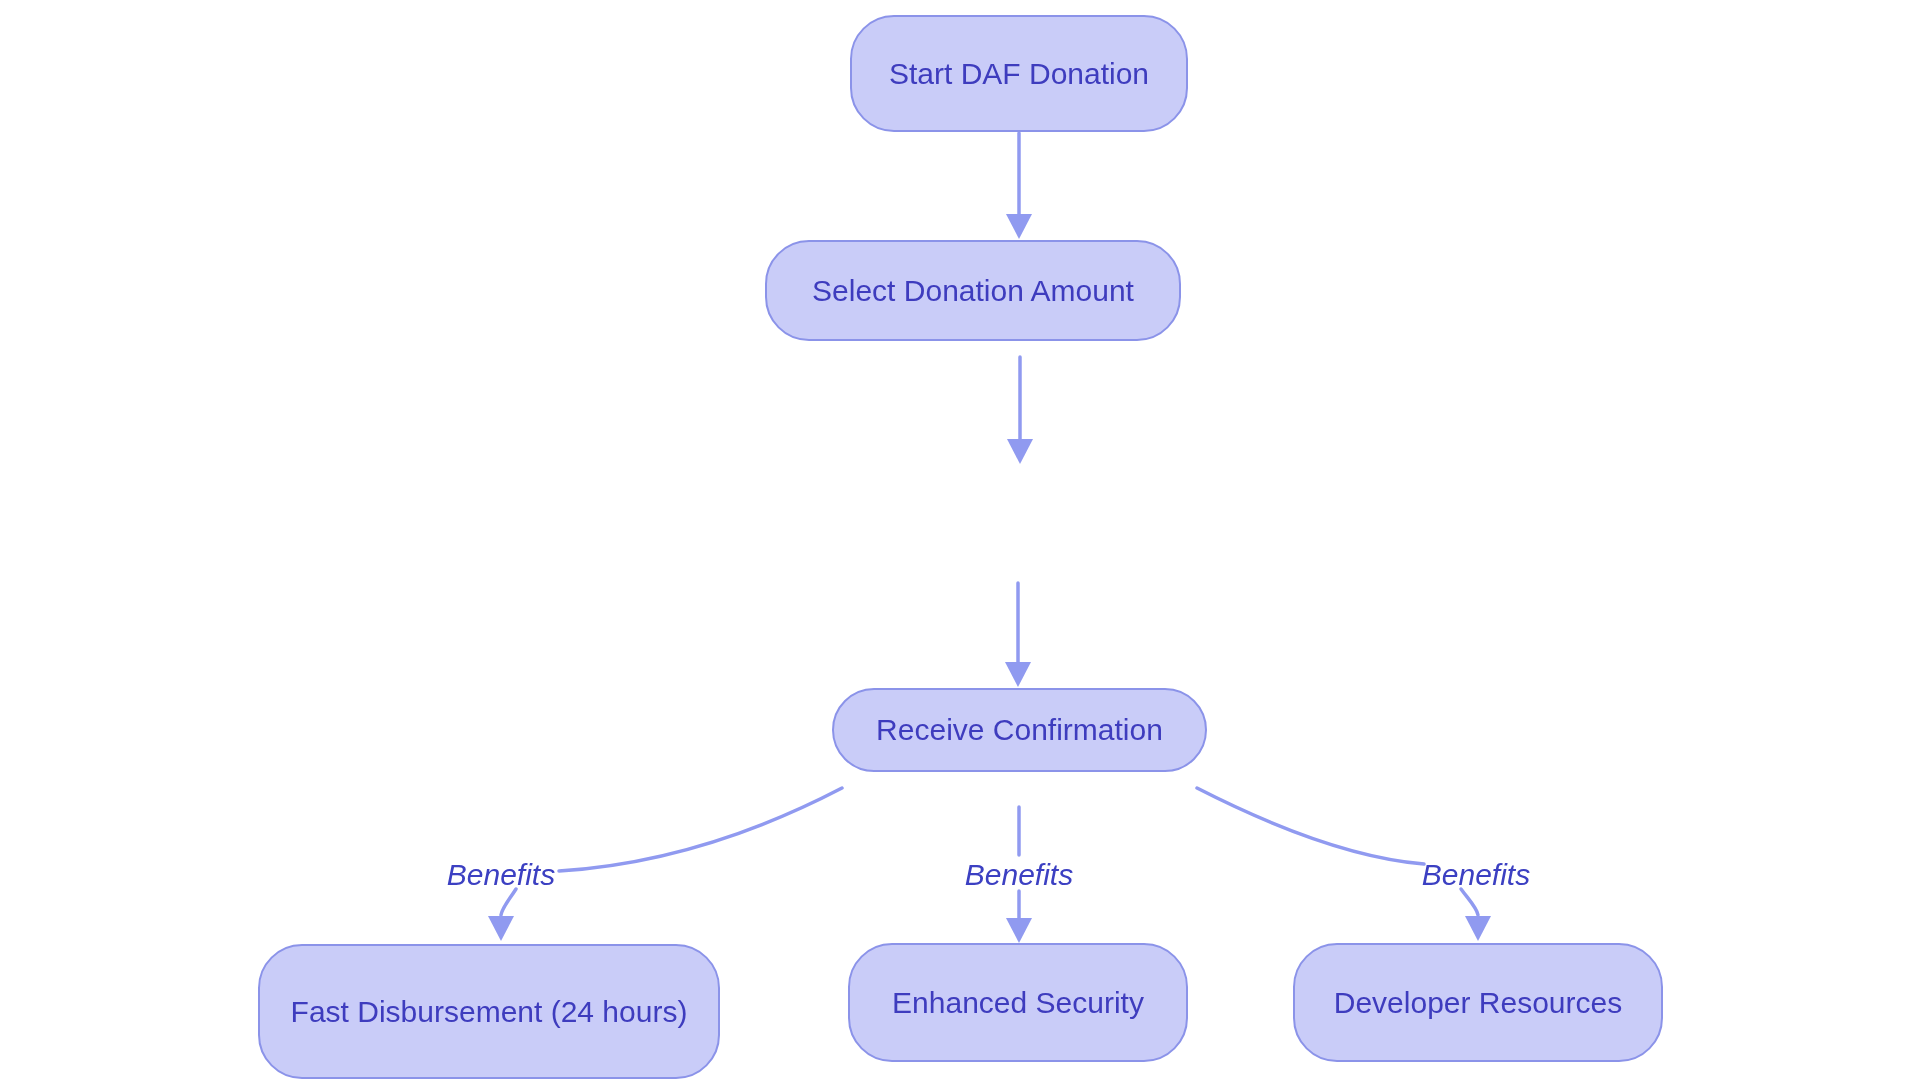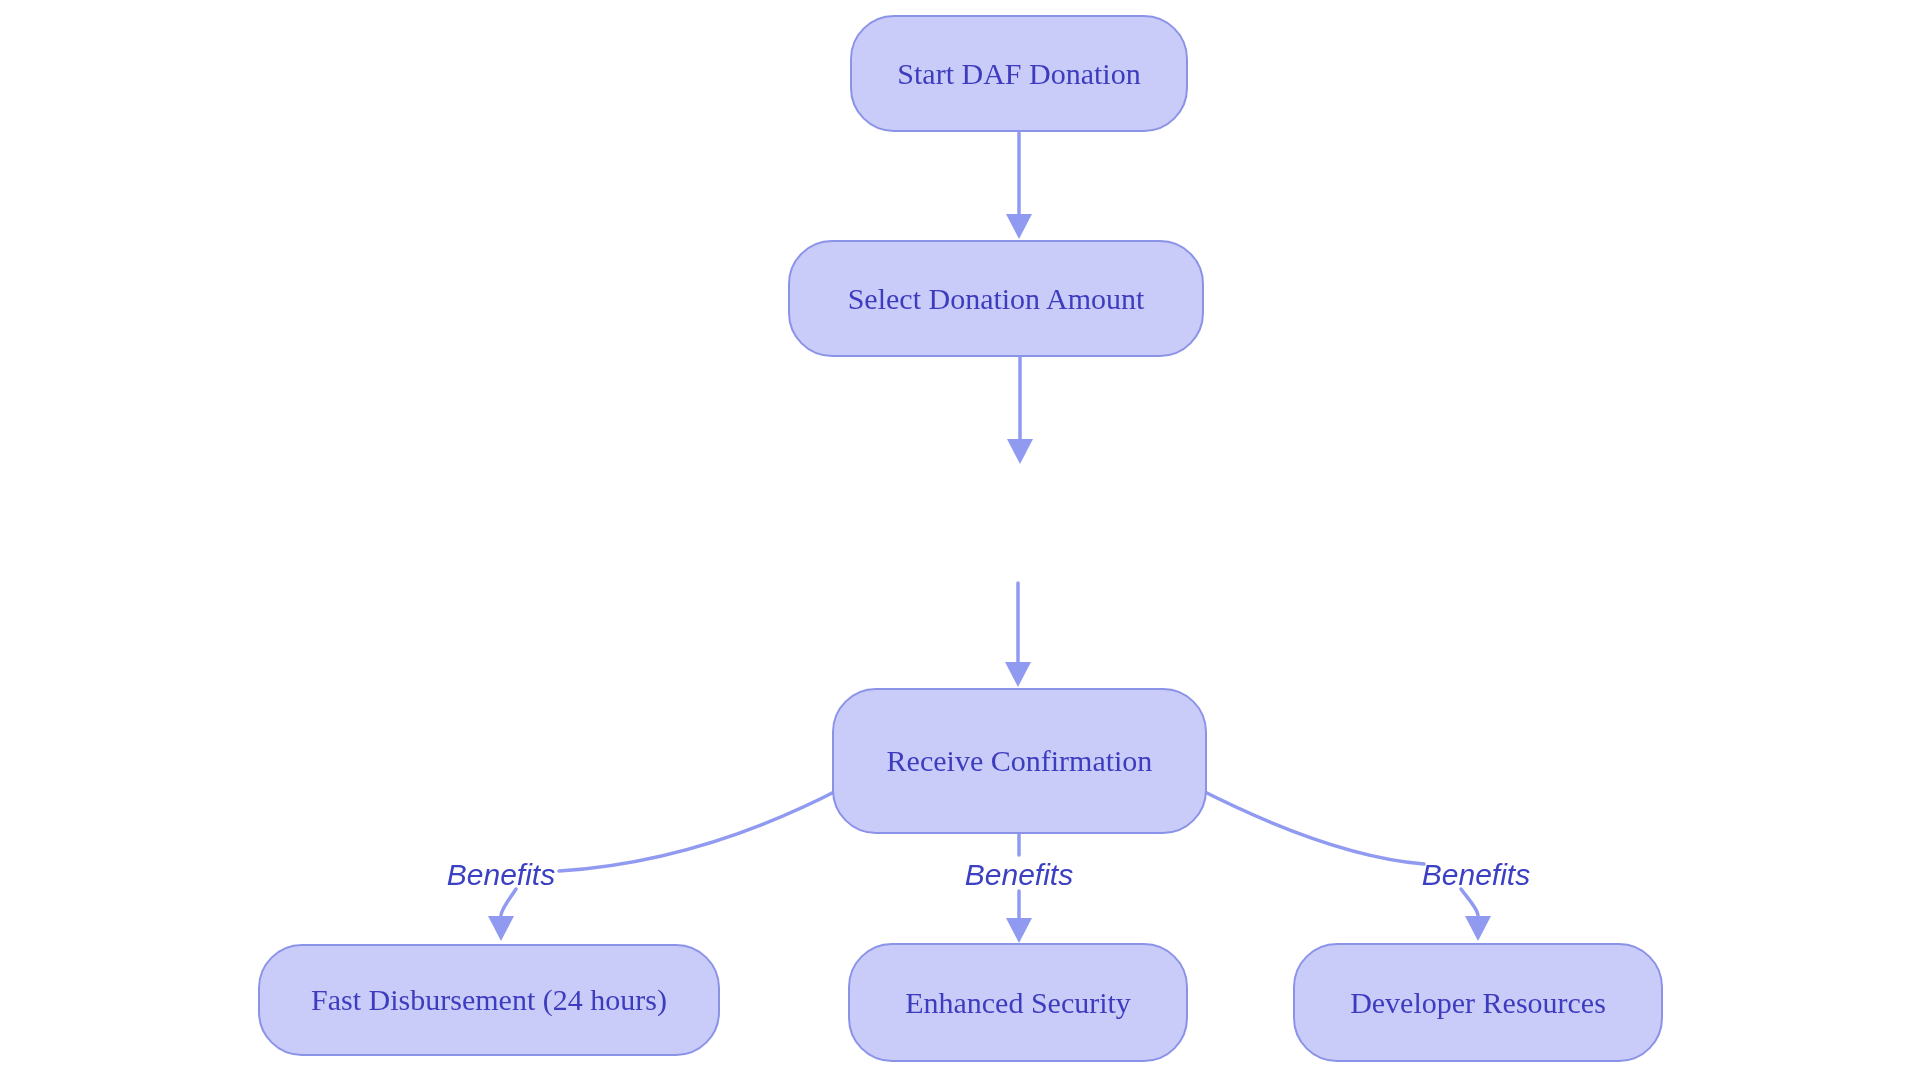--- a/index.html
+++ b/index.html
@@ -51,7 +51,6 @@
     line-height: 1;
     white-space: nowrap;
     text-align: center;
-    font-family: Liberation Serif, serif;
   }
   .edge-label {
     position: absolute;

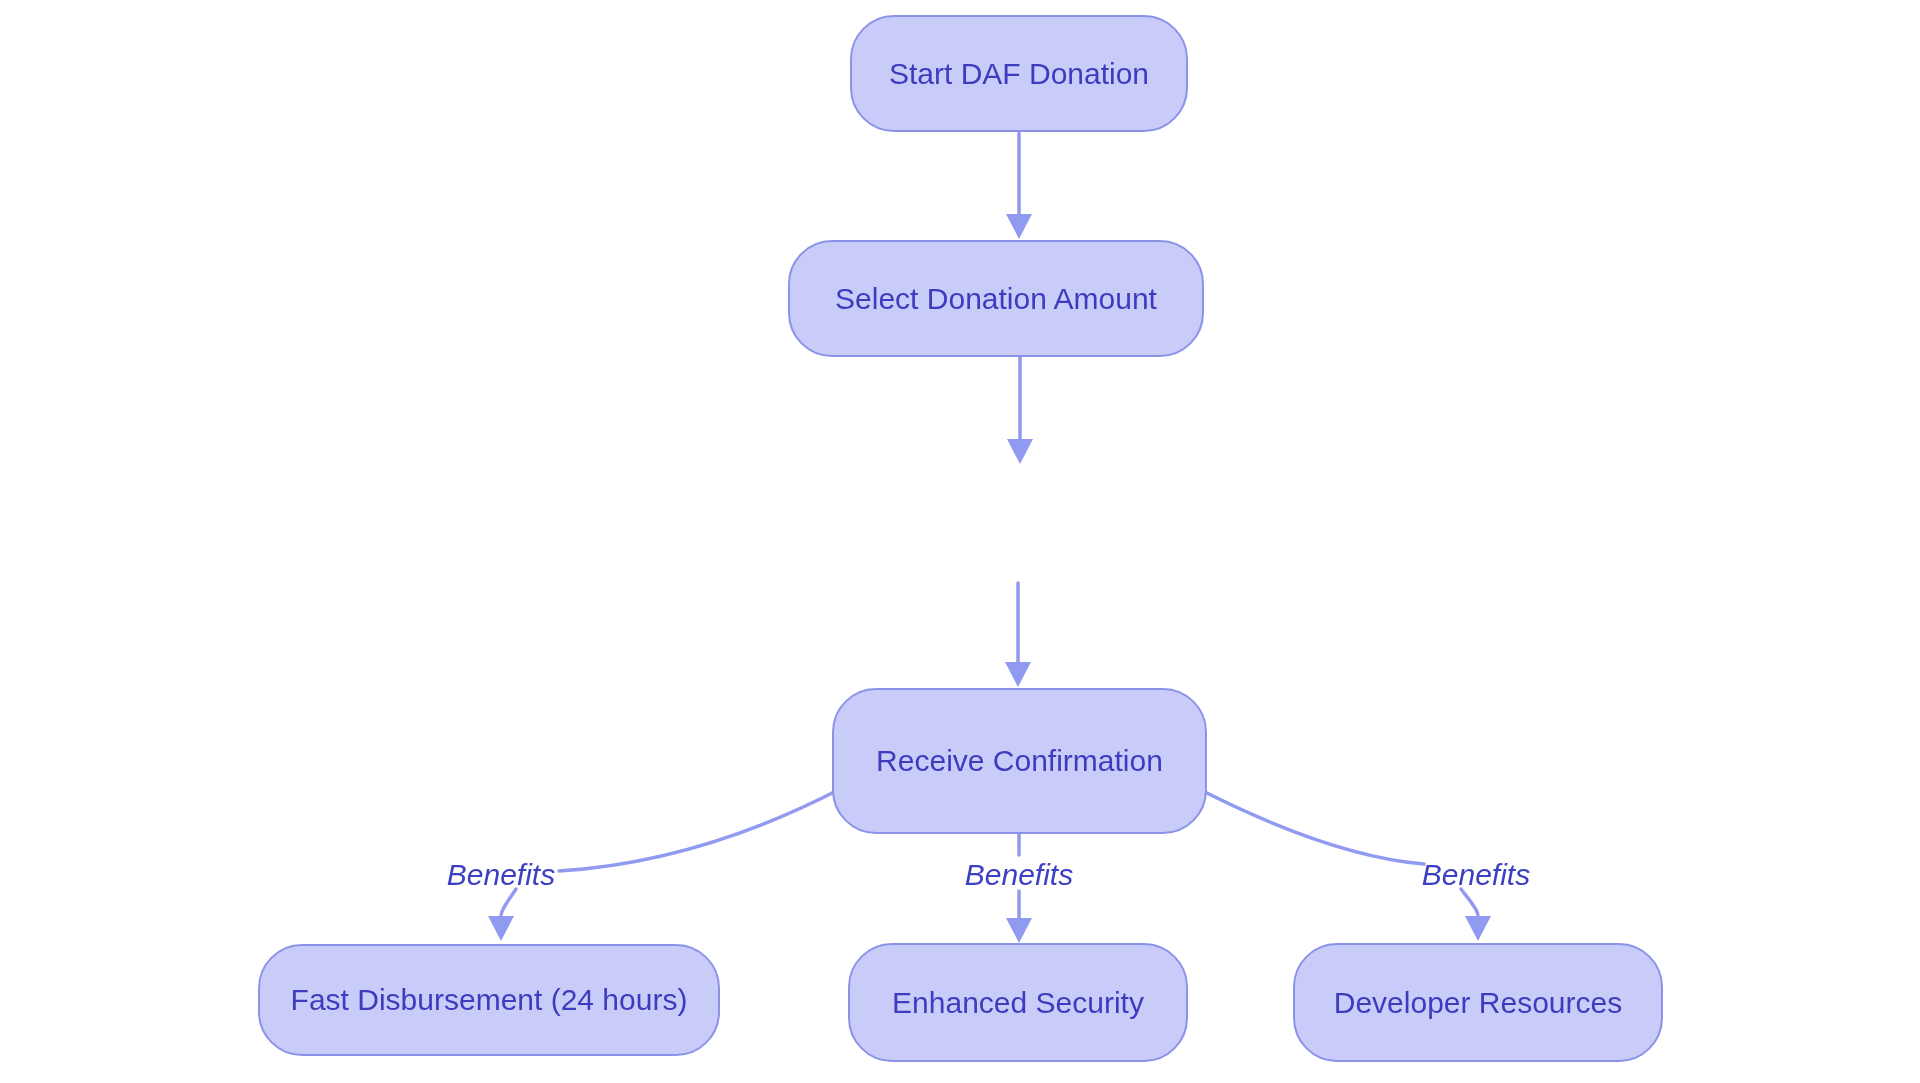--- a/index.html
+++ b/index.html
@@ -97,7 +97,7 @@
     <span>Start DAF Donation</span>
   </div>
 
-  <div class="node" style="left:788px; top:240px; width:416px; height:117px;">
+  <div class="node" style="left:765px; top:240px; width:416px; height:101px;">
     <span>Select Donation Amount</span>
   </div>
 

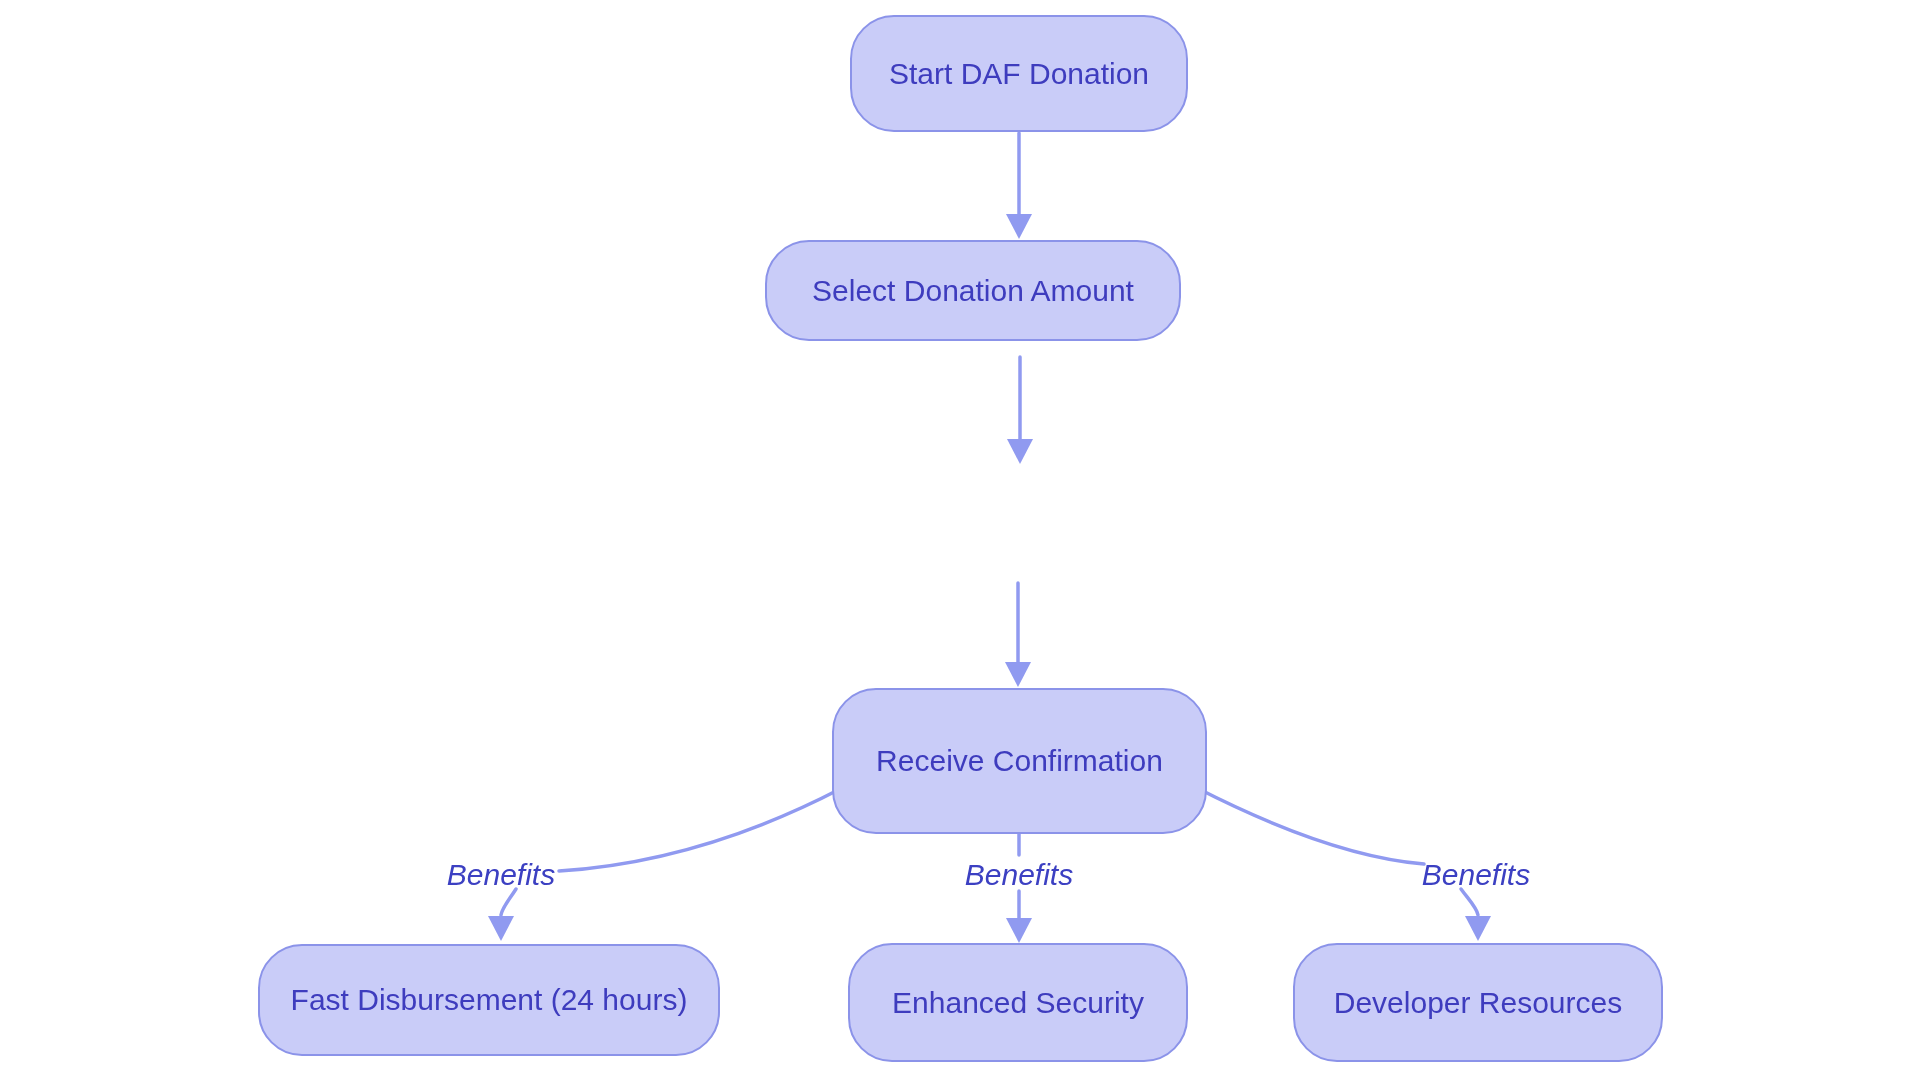--- a/index.html
+++ b/index.html
@@ -102,7 +102,7 @@
   </div>
 
 
-  <div class="node" style="left:832px; top:688px; width:375px; height:146px;">
+  <div class="node" style="left:832px; top:688px; width:375px; height:84px;">
     <span>Receive Confirmation</span>
   </div>
 

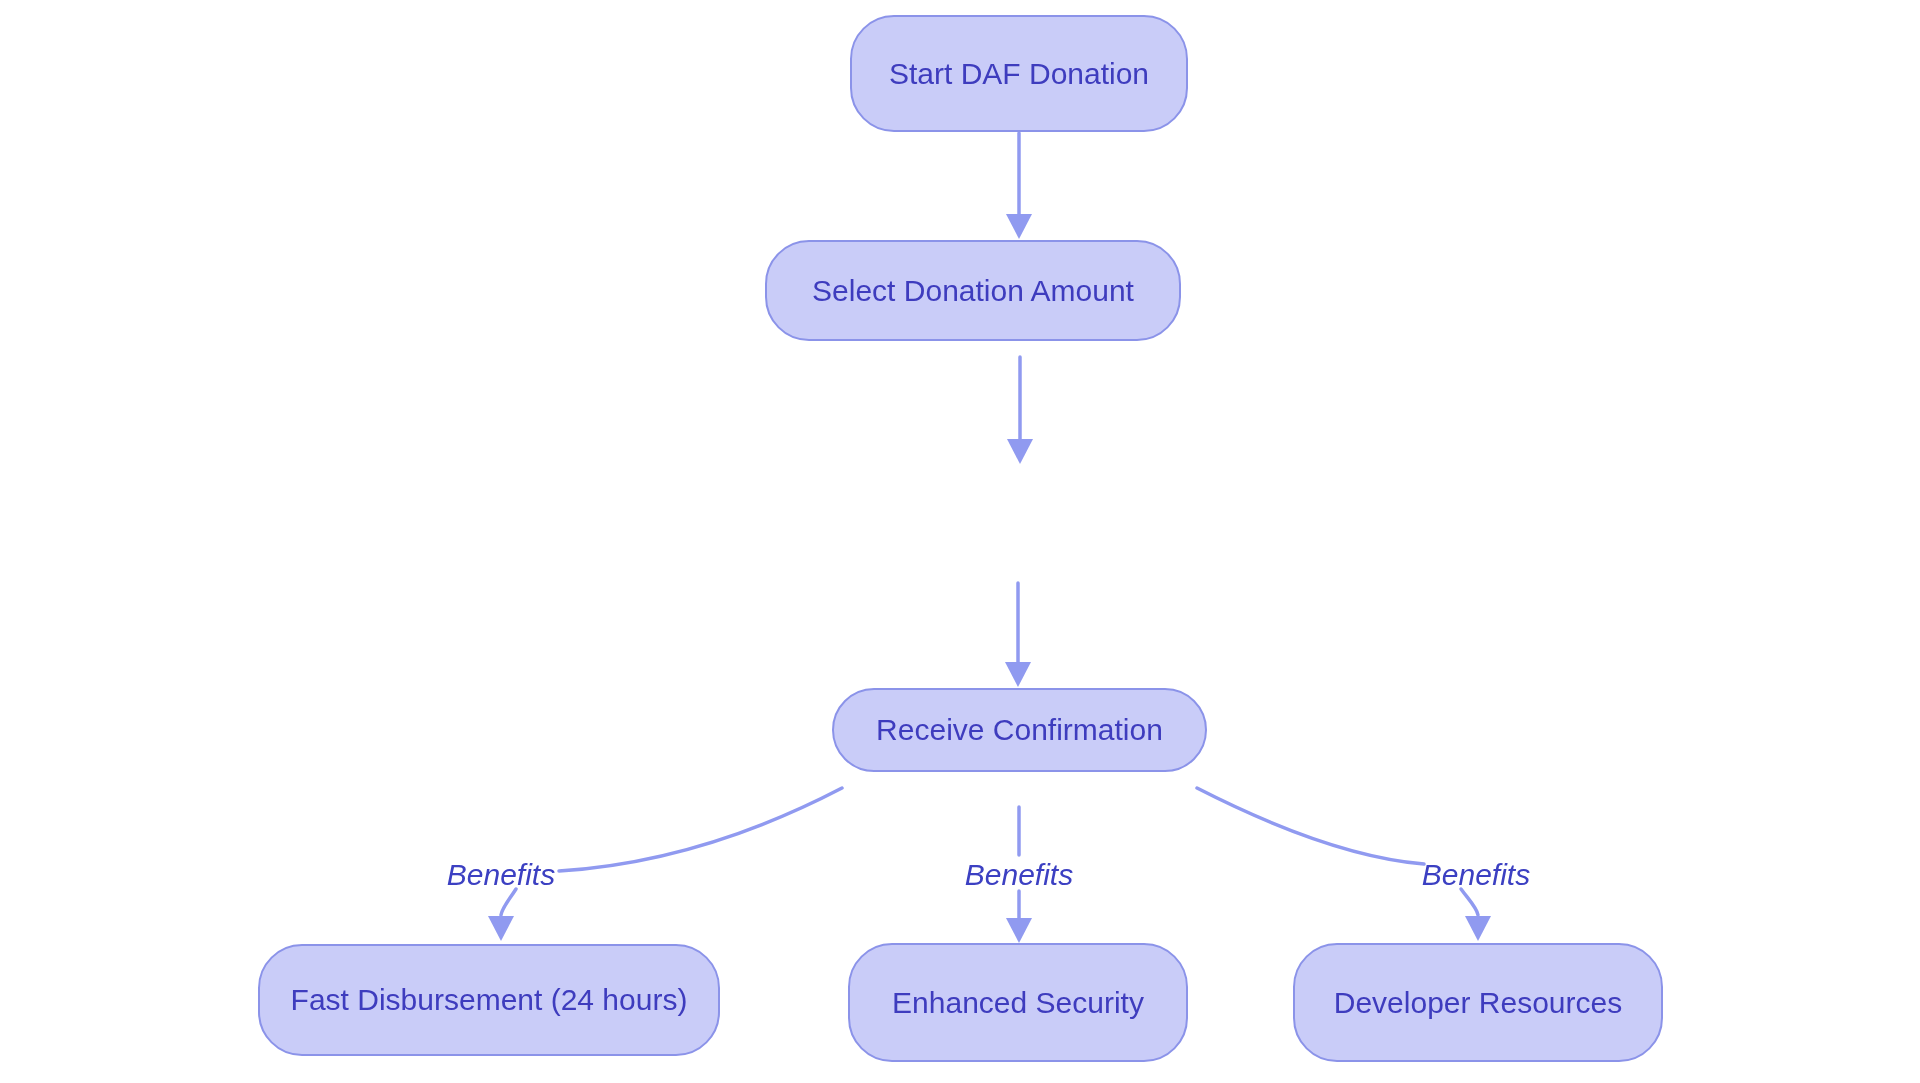--- a/index.html
+++ b/index.html
@@ -106,7 +106,7 @@
     <span>Receive Confirmation</span>
   </div>
 
-  <div class="node" style="left:258px; top:944px; width:462px; height:112px;">
+  <div class="node" style="left:258px; top:944px; width:462px; height:135px;">
     <span>Fast Disbursement (24 hours)</span>
   </div>
 

